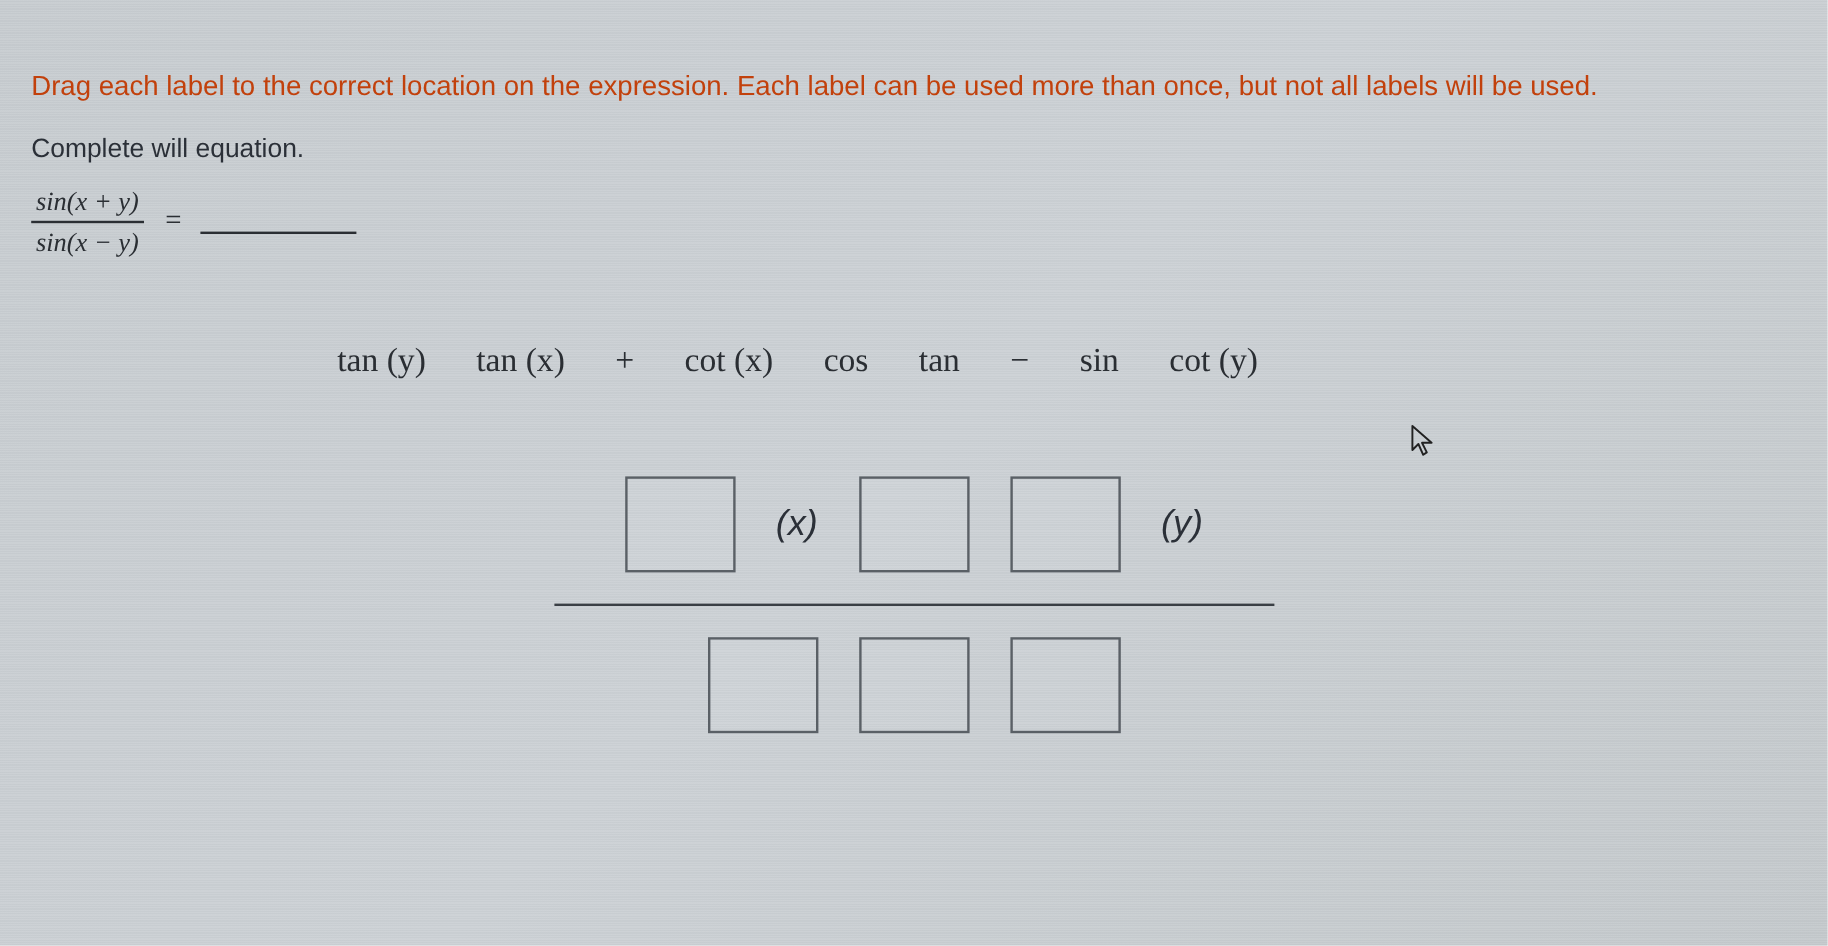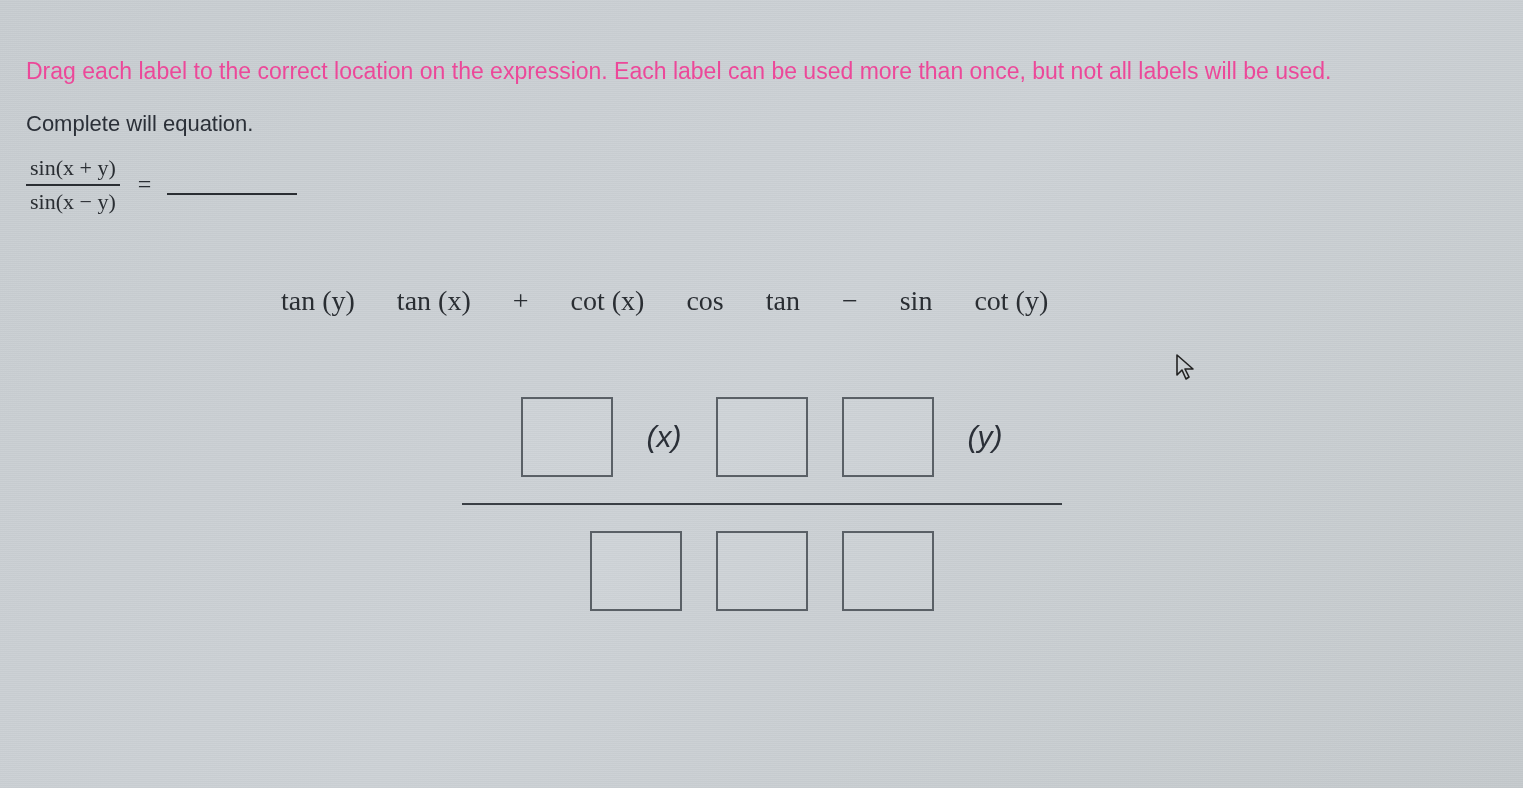--- a/index.html
+++ b/index.html
@@ -32,7 +32,7 @@
   }
   .instruction {
     font-size: 23px;
-    color: #ec4899;
+    color: #c2410c;
     margin-bottom: 24px;
     line-height: 1.35;
   }

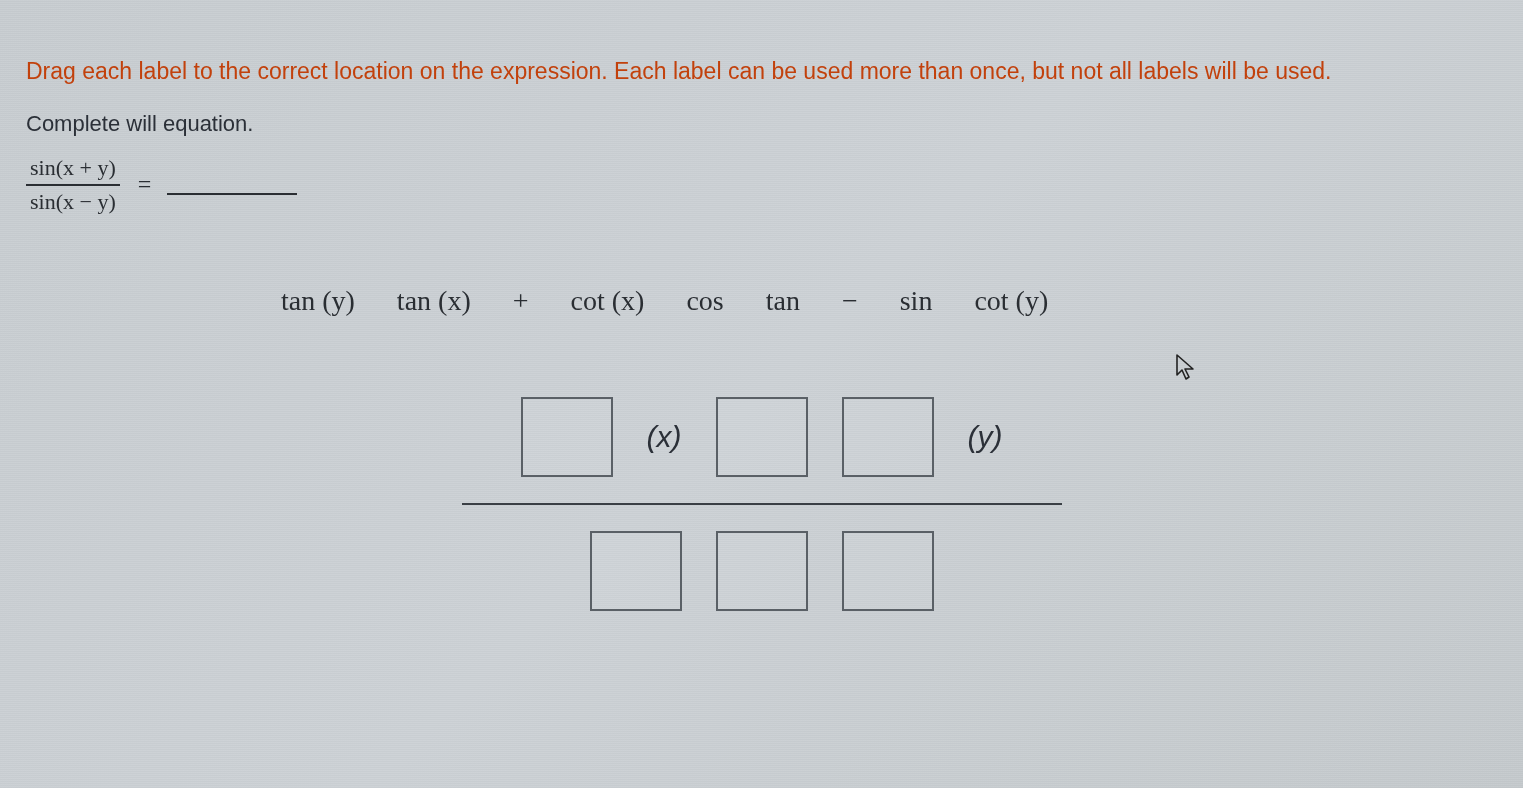--- a/index.html
+++ b/index.html
@@ -55,7 +55,7 @@
     font-family: "Times New Roman", Times, serif;
     font-size: 22px;
   }
-  .frac .num, .frac .den { padding: 0 4px; }
+  .frac .num, .frac .den { padding: 0 4px; font-style: italic; }
   .frac .bar {
     width: 100%;
     height: 1.5px;

